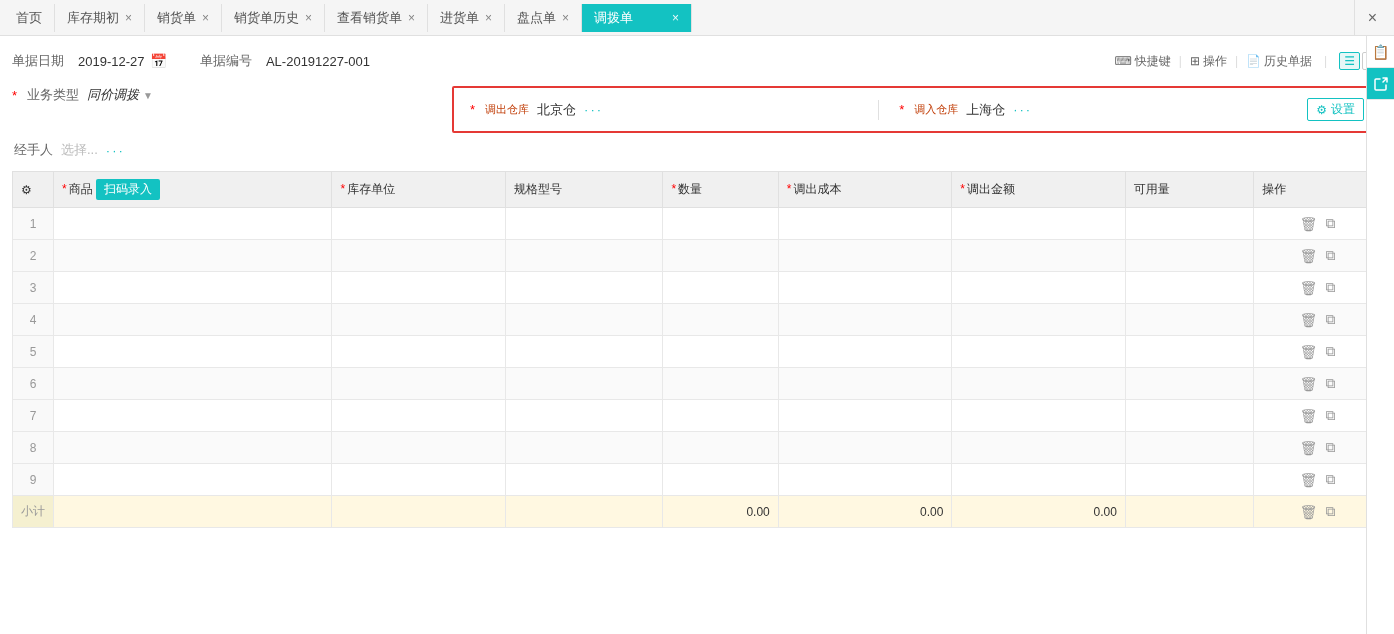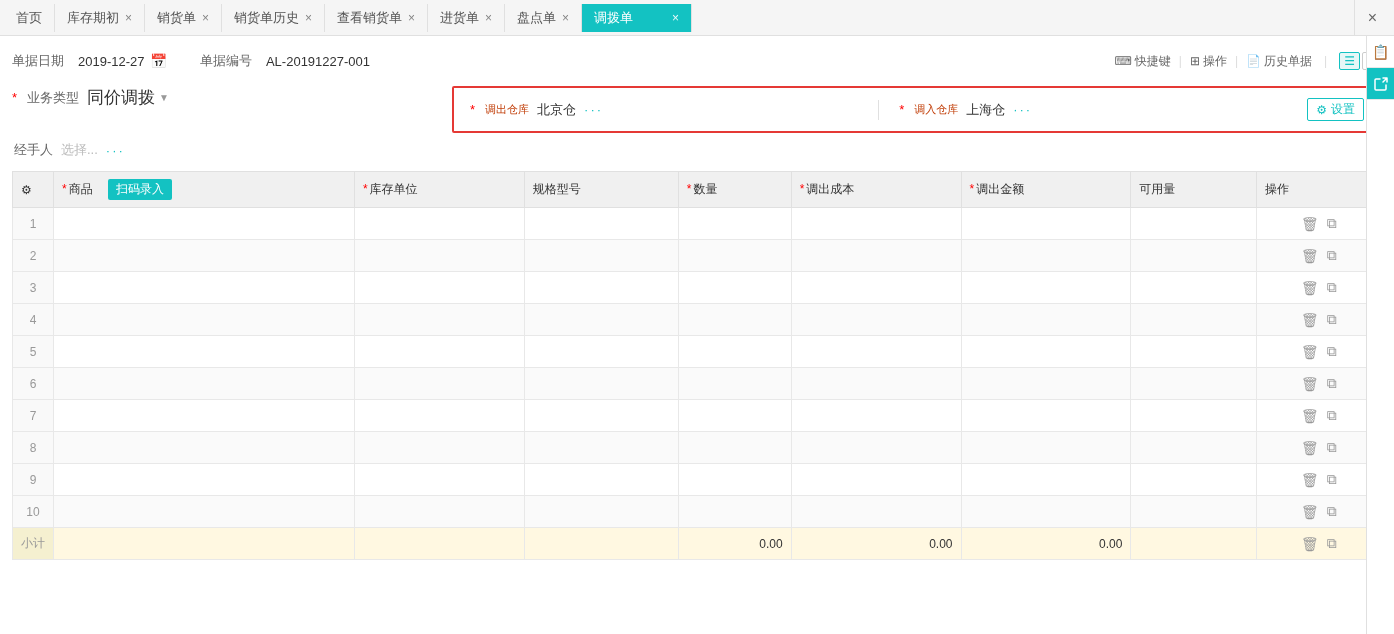--- a/index.html
+++ b/index.html
@@ -93,7 +93,7 @@
       background: #fff;
       cursor: pointer;
     }
-    .select-value { color: #333; font-size: 17px; }
+    .select-value { color: #333; font-size: 13px; font-style: italic; }
     .select-arrow { color: #999; font-size: 10px; }
 
     

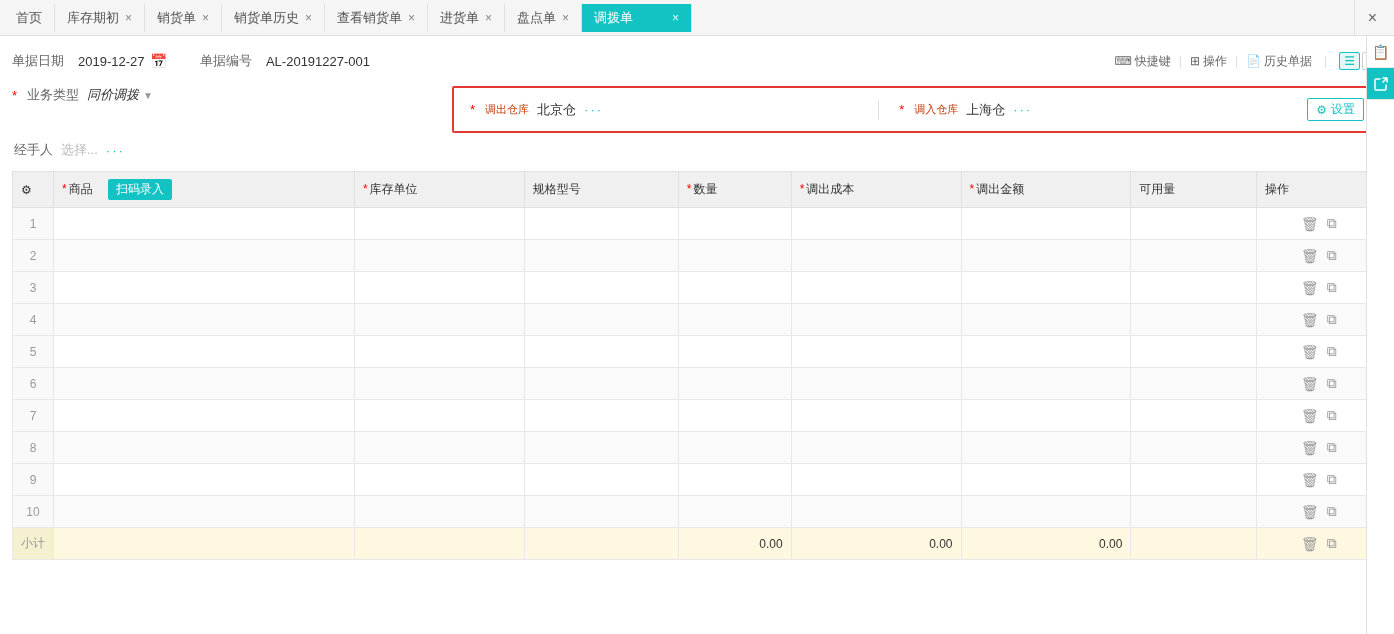--- a/index.html
+++ b/index.html
@@ -198,7 +198,7 @@
       padding: 2px 8px;
       font-size: 12px;
       cursor: pointer;
-      margin-left: 12px;
+      margin-left: 0;
     }
 
     

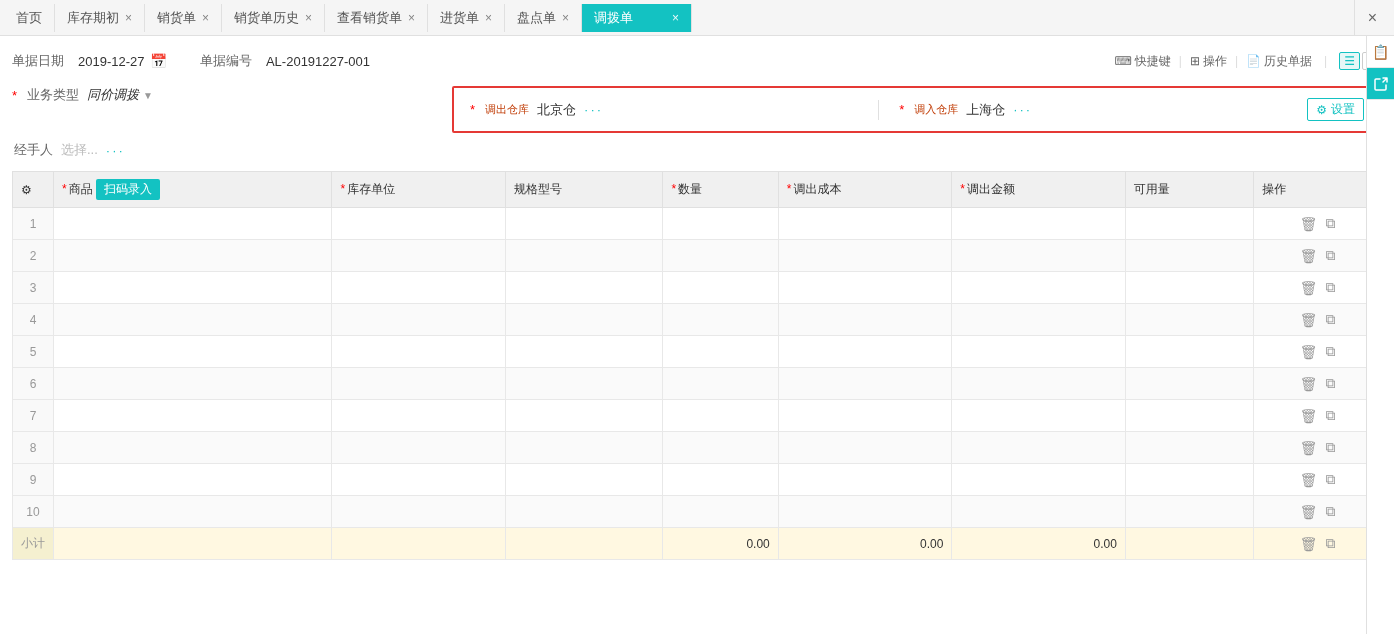--- a/index.html
+++ b/index.html
@@ -549,22 +549,6 @@
         </div>
       </td>
     </tr>
-          <tr>
-      <td class="row-num">10</td>
-      <td></td>
-      <td></td>
-      <td></td>
-      <td></td>
-      <td></td>
-      <td></td>
-      <td></td>
-      <td>
-        <div class="row-actions">
-          <span class="action-icon">🗑</span>
-          <span class="action-icon">⧉</span>
-        </div>
-      </td>
-    </tr>
           <tr class="subtotal-row">
       <td class="subtotal-num" style="text-align:center;color:#999;">小计</td>
       <td style="background:#fff8e1;"></td>

